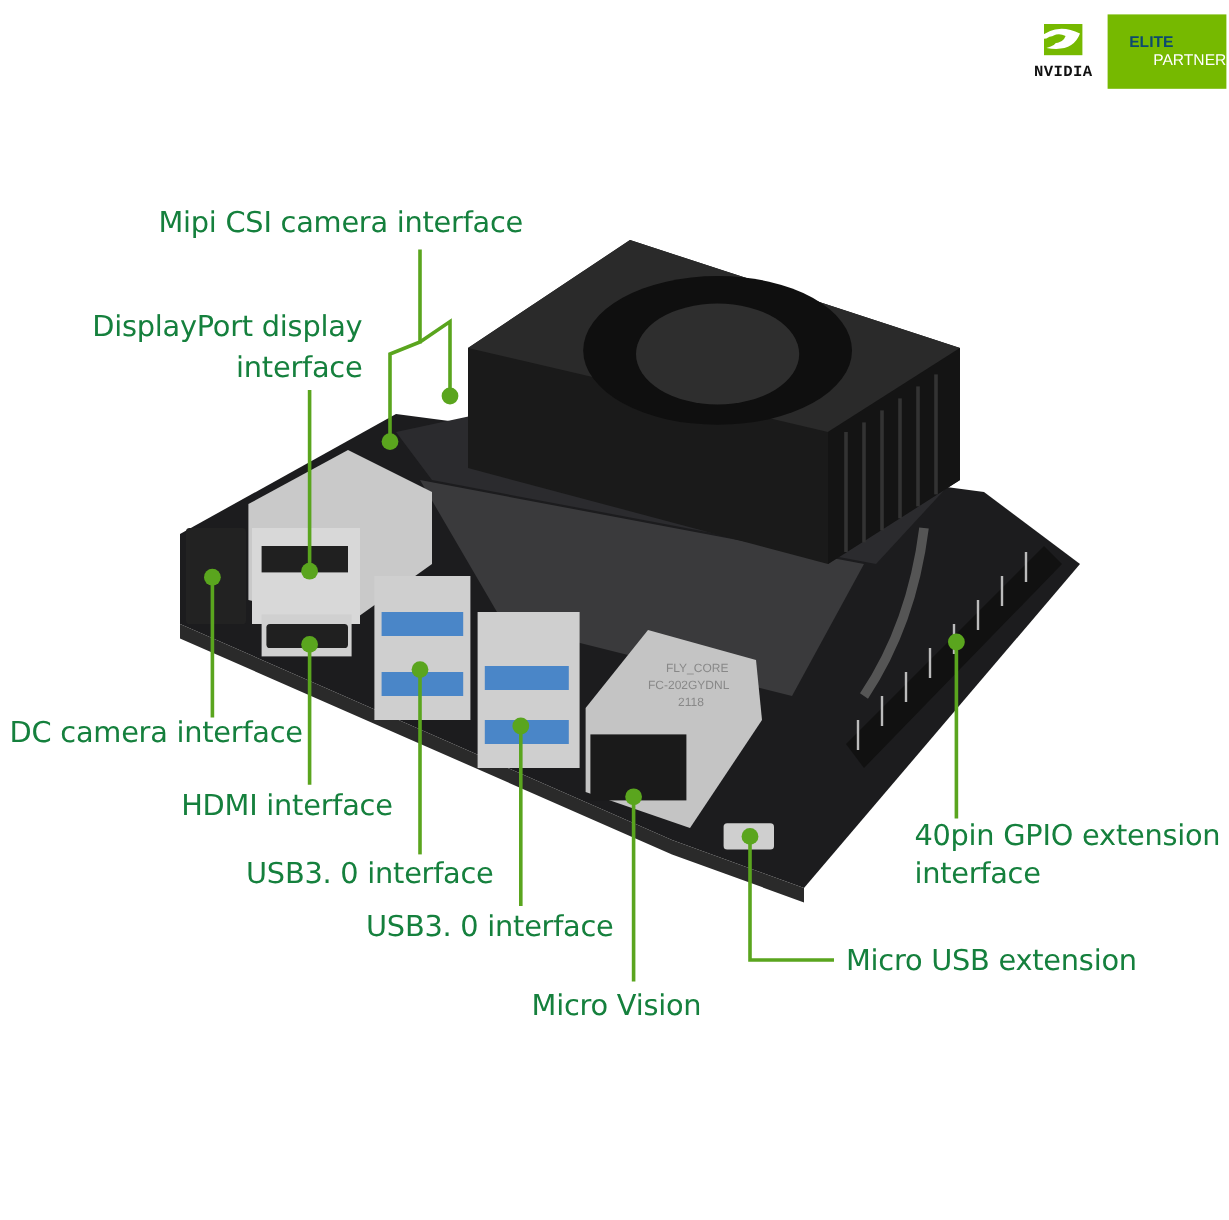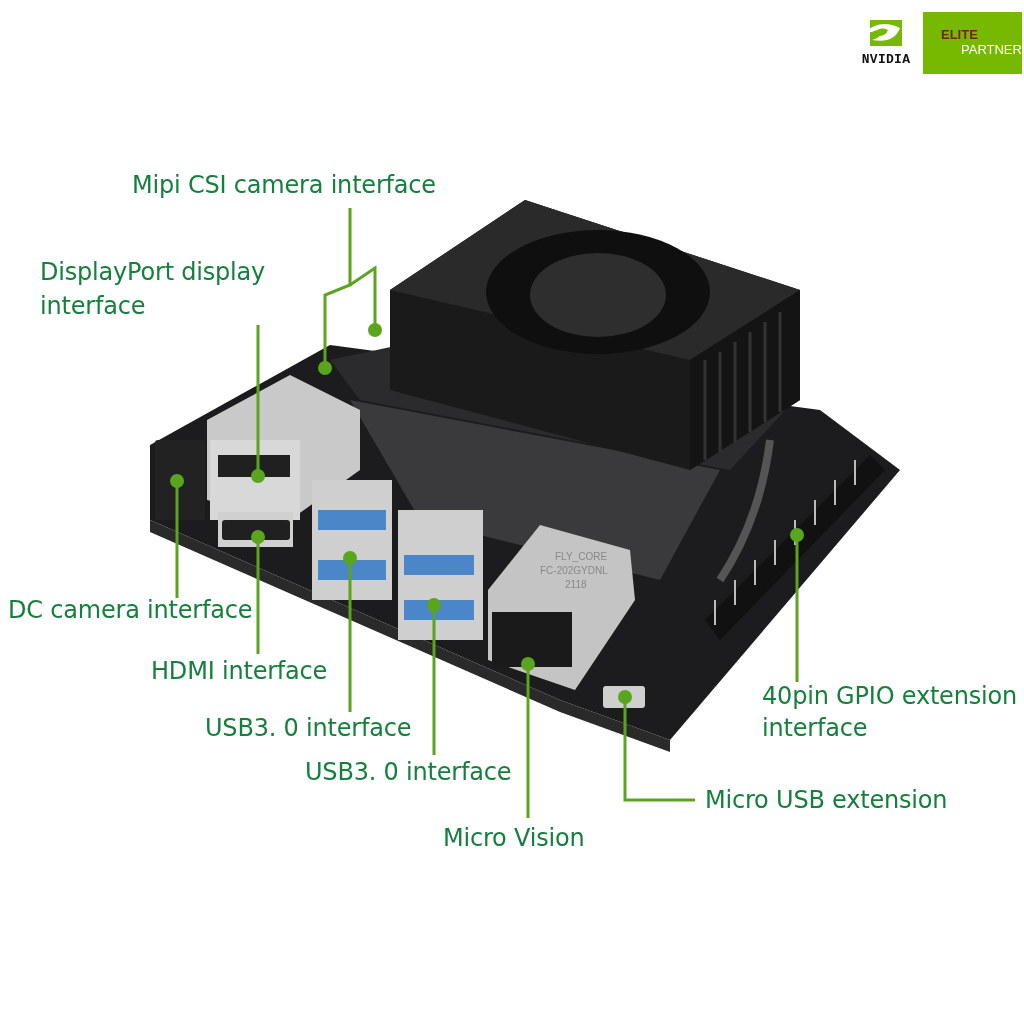--- a/index.html
+++ b/index.html
@@ -11,7 +11,7 @@
   .nv-box { position:absolute; left:850px; top:14px; width:72px; height:60px; background:#fff; }
   .nv-text { position:absolute; left:0; top:38px; width:72px; text-align:center; font-family:Liberation Mono, monospace; font-weight:bold; font-size:13px; color:#111; letter-spacing:0.3px; }
   .elite-box { position:absolute; left:923px; top:12px; width:99px; height:62px; background:#76b900; }
-  .elite-l1 { position:absolute; left:18px; top:16px; color:#7f1d1d; font-family:"Liberation Sans",sans-serif; font-weight:bold; font-size:13px; line-height:14px; }
+  .elite-l1 { position:absolute; left:18px; top:16px; color:#0c4a6e; font-family:"Liberation Sans",sans-serif; font-weight:bold; font-size:13px; line-height:14px; }
   .elite-l2 { position:absolute; left:18px; top:31px; color:#fff; font-family:"Liberation Sans",sans-serif; font-size:13px; line-height:14px;margin-left:20px; }
 </style>
 </head>

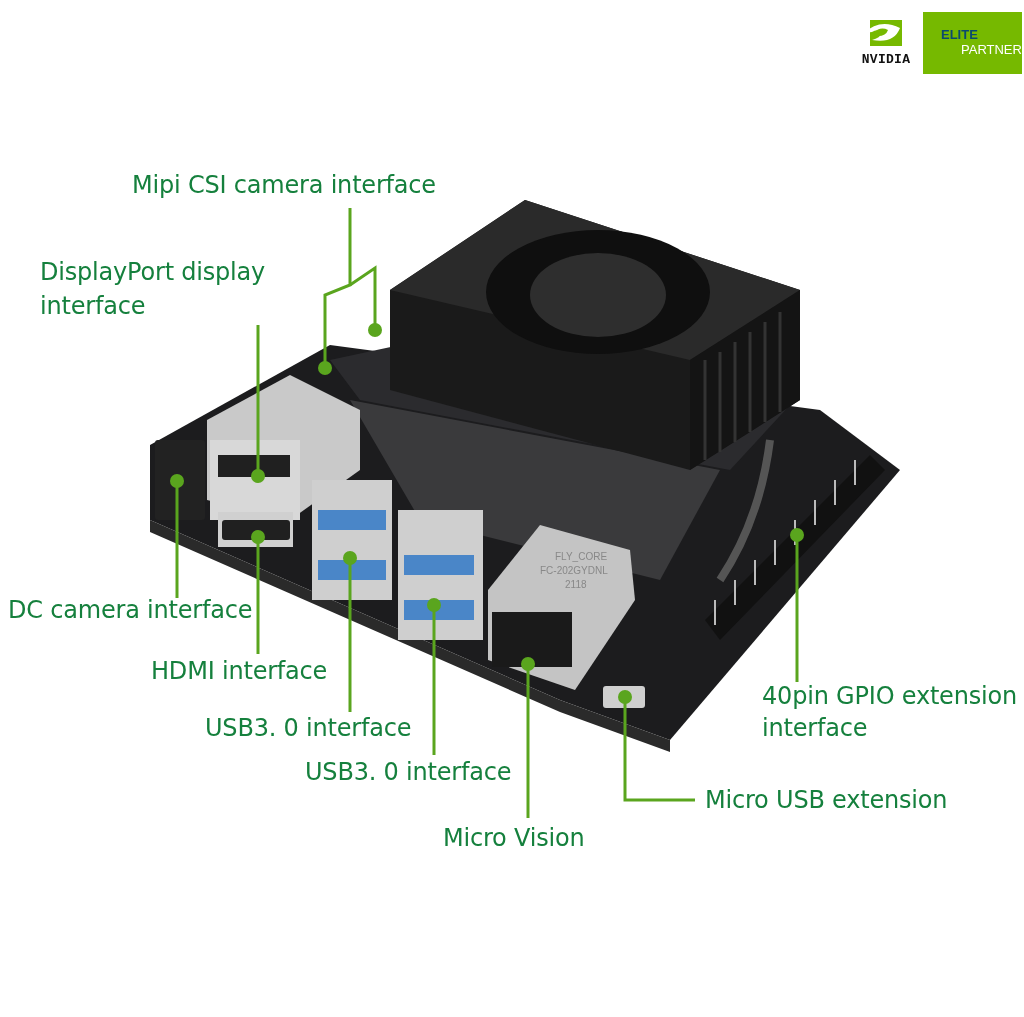--- a/index.html
+++ b/index.html
@@ -5,7 +5,7 @@
   html, body { margin:0; padding:0; background:#ffffff; }
   body { width:1024px; height:1017px; position:relative; overflow:hidden; font-family:"DejaVu Sans","Liberation Sans",sans-serif; }
   .label { position:absolute; color:#15803d; font-size:24px; line-height:32px; white-space:nowrap; font-weight:500; letter-spacing:-0.2px; }
-  .label.right { text-align:left; }
+  .label.right { text-align:right; }
   #board-svg { position:absolute; left:0; top:0; }
   #leaders { position:absolute; left:0; top:0; pointer-events:none; }
   .nv-box { position:absolute; left:850px; top:14px; width:72px; height:60px; background:#fff; }

